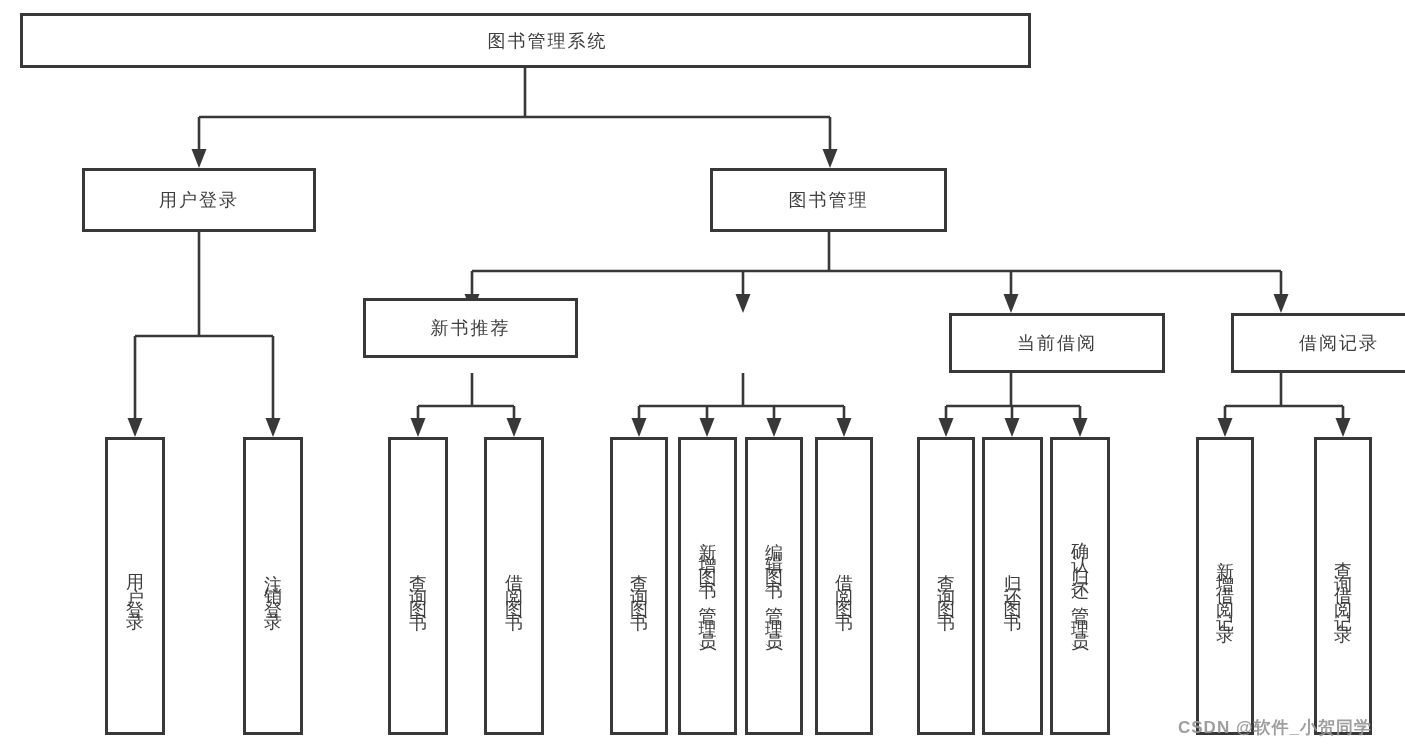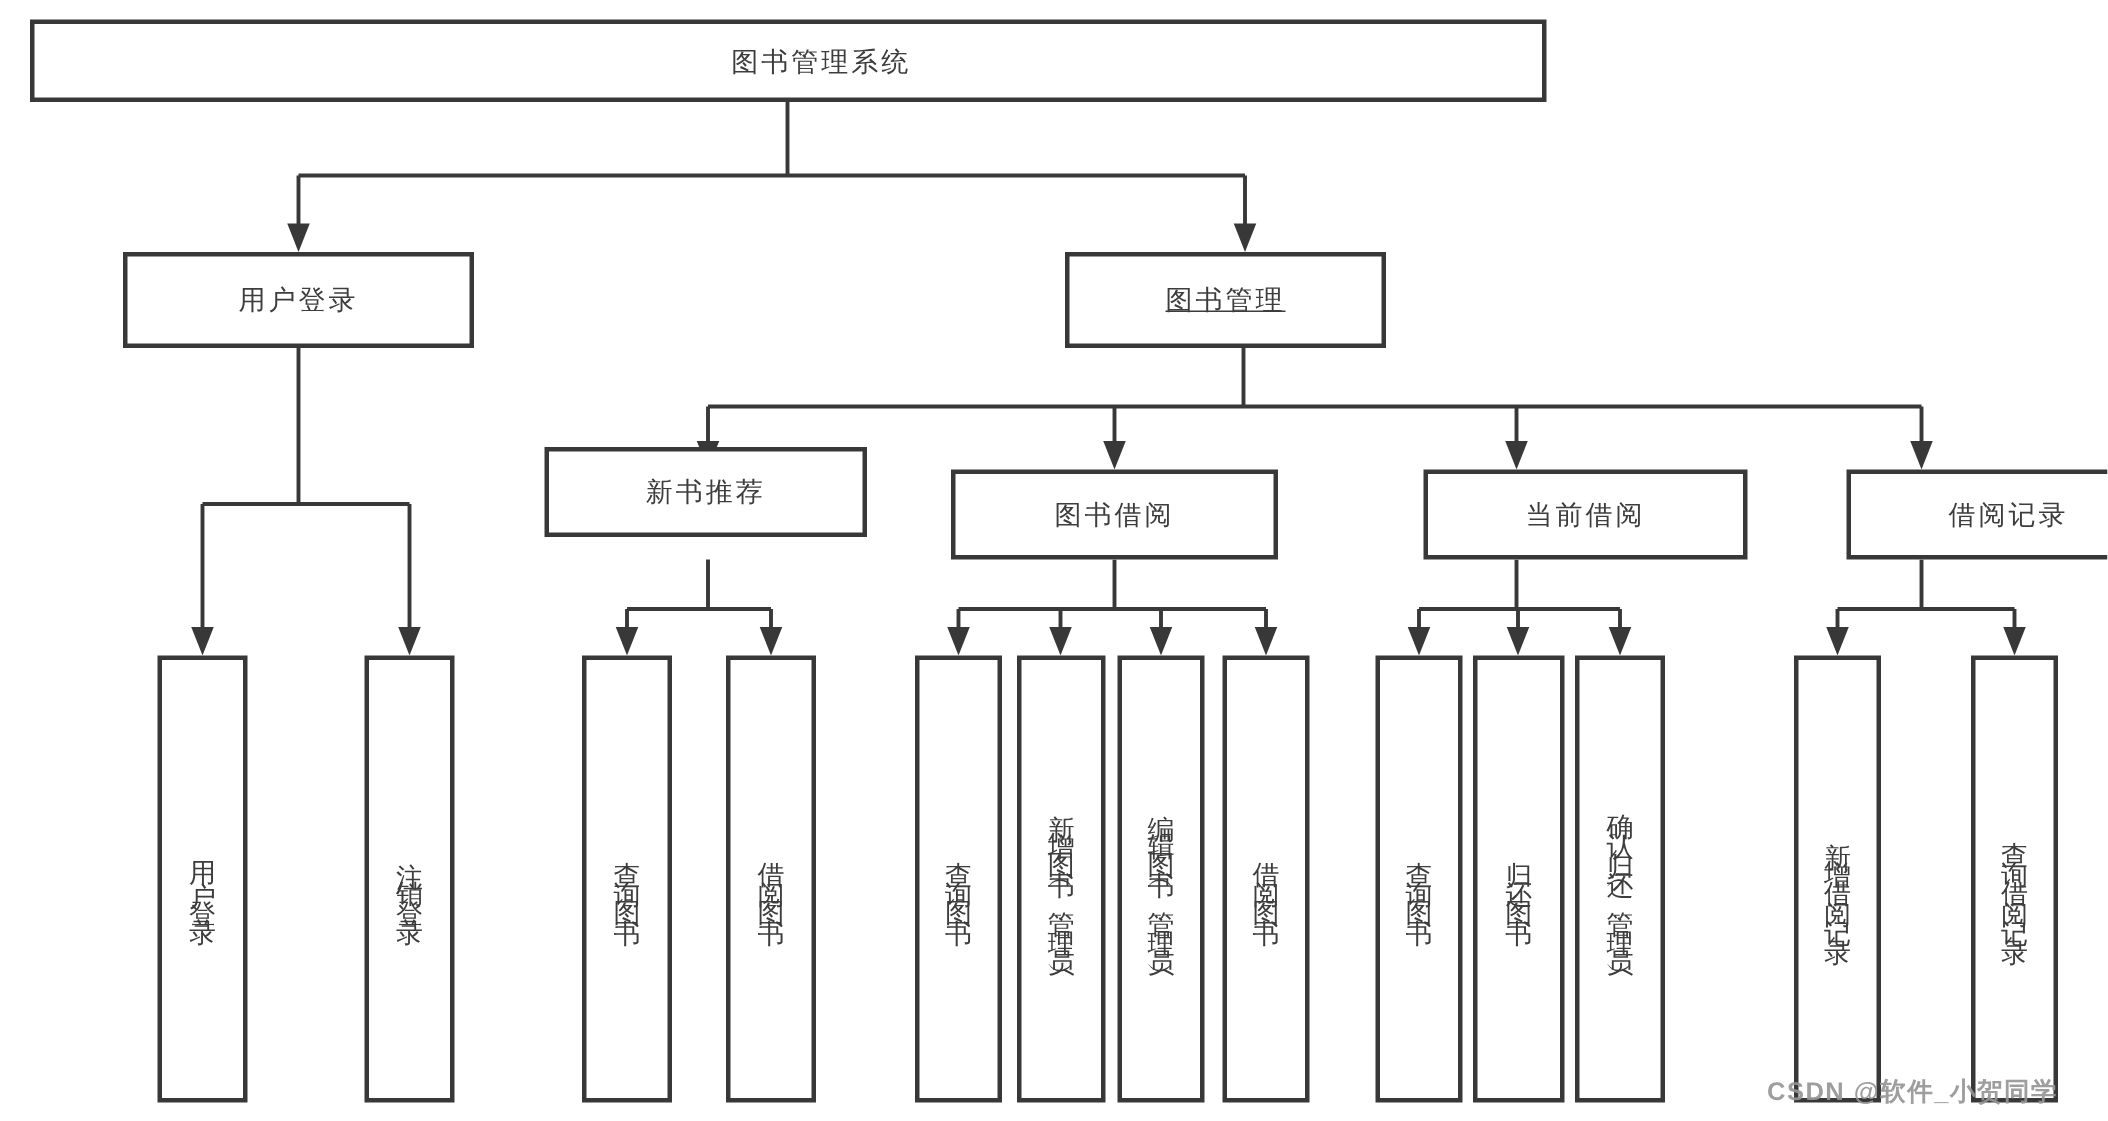--- a/index.html
+++ b/index.html
@@ -125,7 +125,7 @@
   <div class="node root" style="left:20px; top:13px; width:1011px; height:55px;padding-left:44px;">图书管理系统</div>
 
   <div class="node" style="left:82px; top:168px; width:234px; height:64px;">用户登录</div>
-  <div class="node" style="left:710px; top:168px; width:214px; height:64px;text-decoration:underline;">图书管理</div>
+  <div class="node" style="left:710px; top:168px; width:237px; height:64px;">图书管理</div>
 
   <div class="node" style="left:363px; top:298px; width:215px; height:60px;">新书推荐</div>
   <div class="node" style="left:634px; top:313px; width:218px; height:60px;">图书借阅</div>

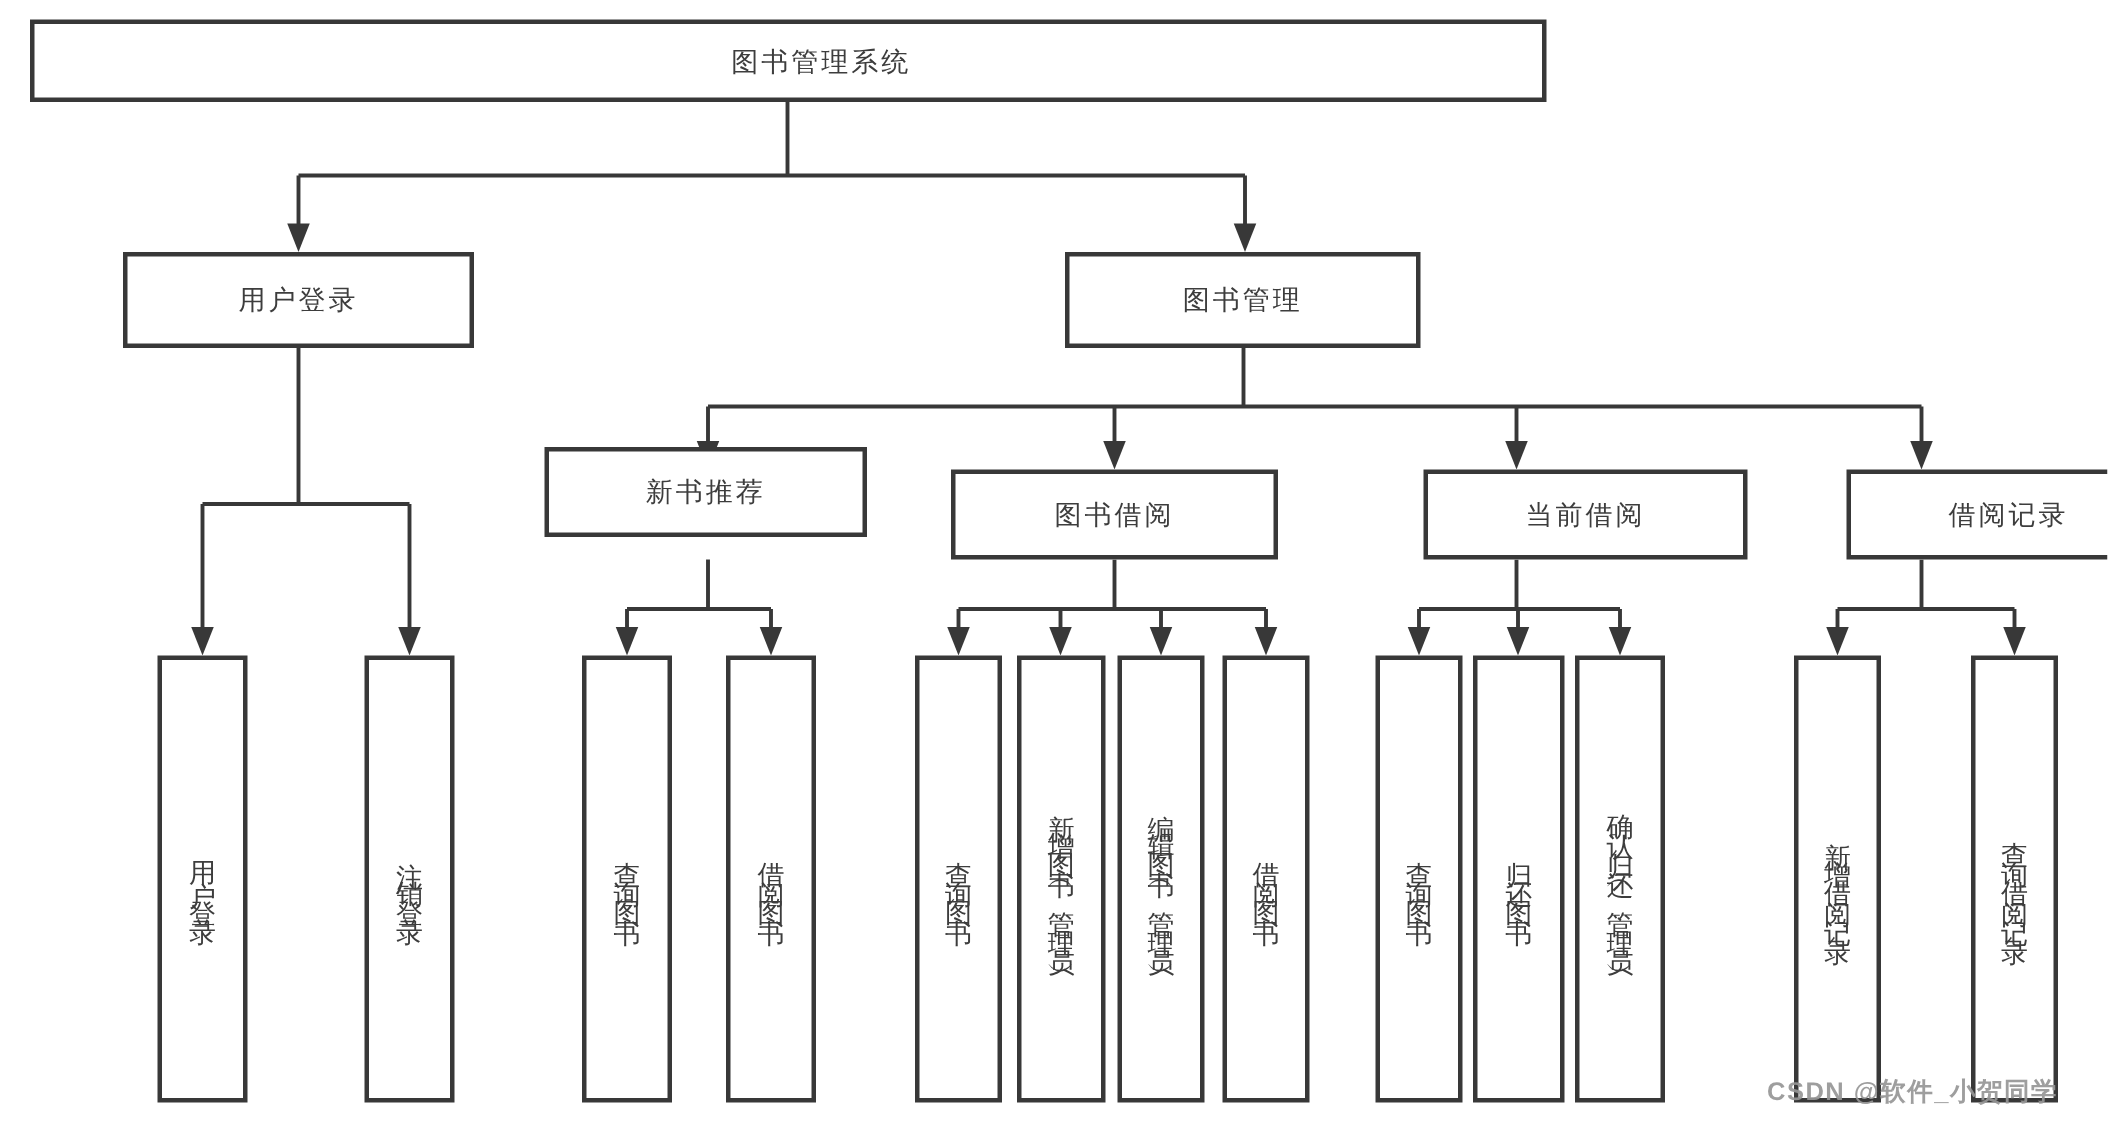--- a/index.html
+++ b/index.html
@@ -128,7 +128,6 @@
   <div class="node" style="left:710px; top:168px; width:237px; height:64px;">图书管理</div>
 
   <div class="node" style="left:363px; top:298px; width:215px; height:60px;">新书推荐</div>
-  <div class="node" style="left:634px; top:313px; width:218px; height:60px;">图书借阅</div>
   <div class="node" style="left:949px; top:313px; width:216px; height:60px;">当前借阅</div>
   <div class="node" style="left:1231px; top:313px; width:216px; height:60px;">借阅记录</div>
 

